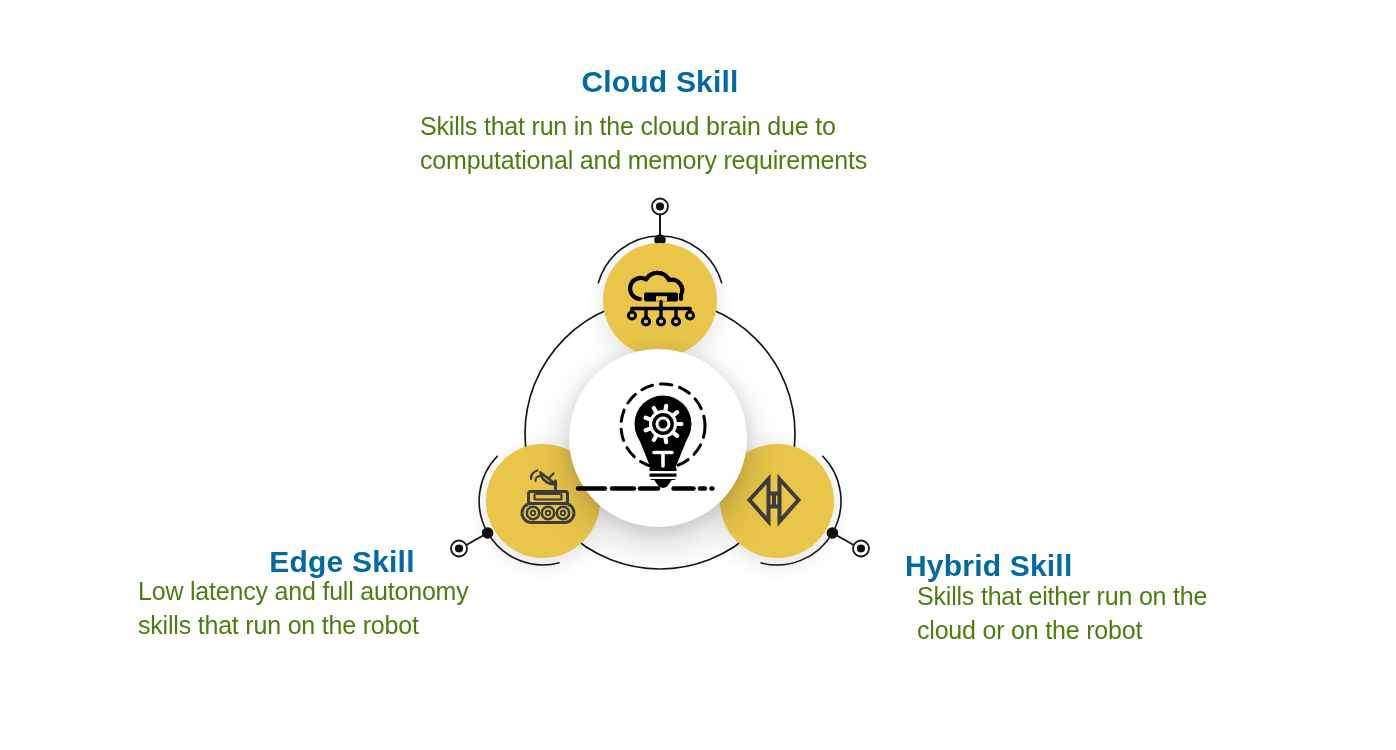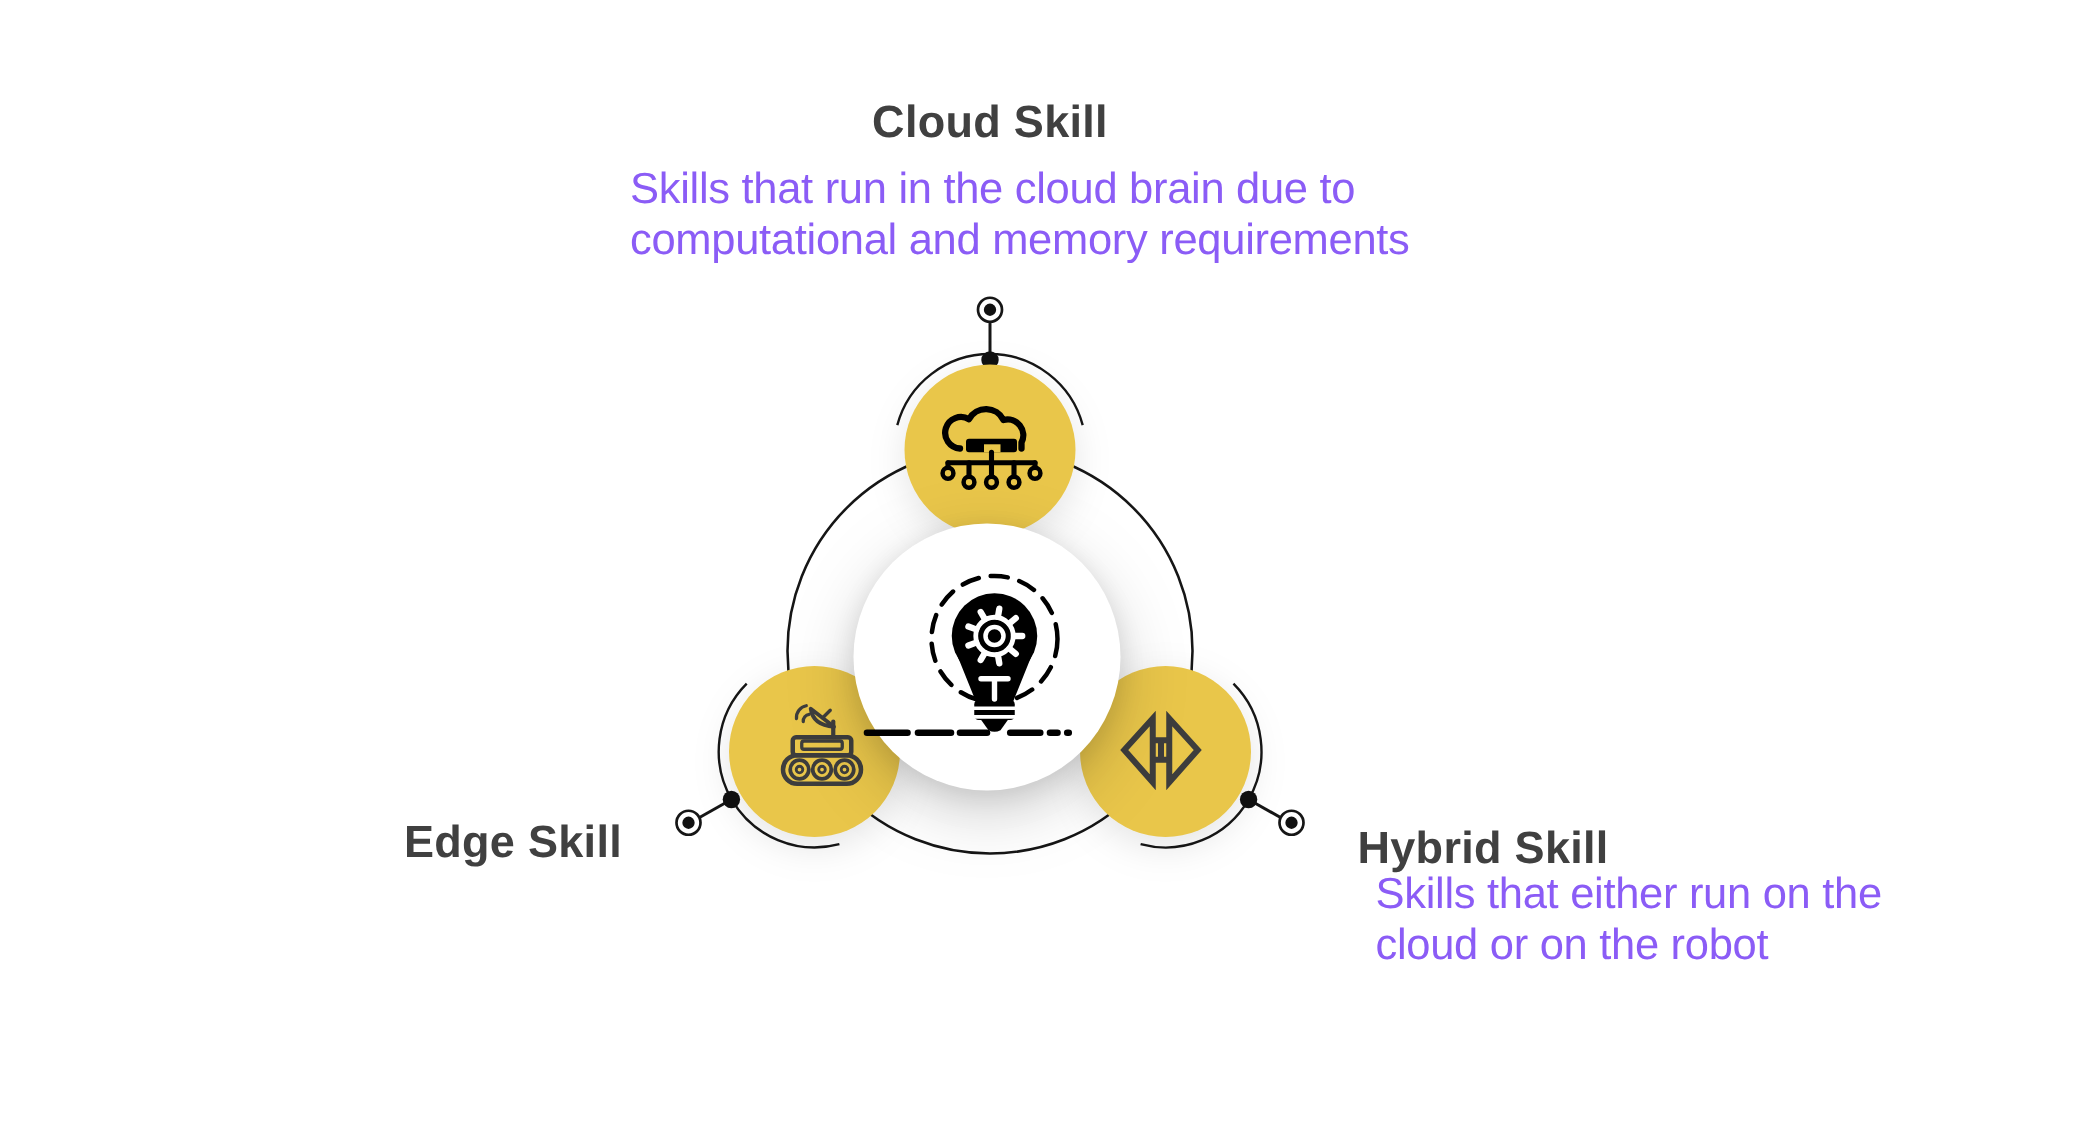--- a/index.html
+++ b/index.html
@@ -9,7 +9,7 @@
   }
   .diagram-svg{position:absolute;left:0;top:0;width:1396px;height:750px;}
   .node-title{
-    position:absolute;font-size:30px;line-height:36px;font-weight:700;color:#404040;
+    position:absolute;font-size:30px;line-height:36px;font-weight:700;color:#0369a1;
     letter-spacing:.2px;white-space:pre-line;
   }
   .node-desc{

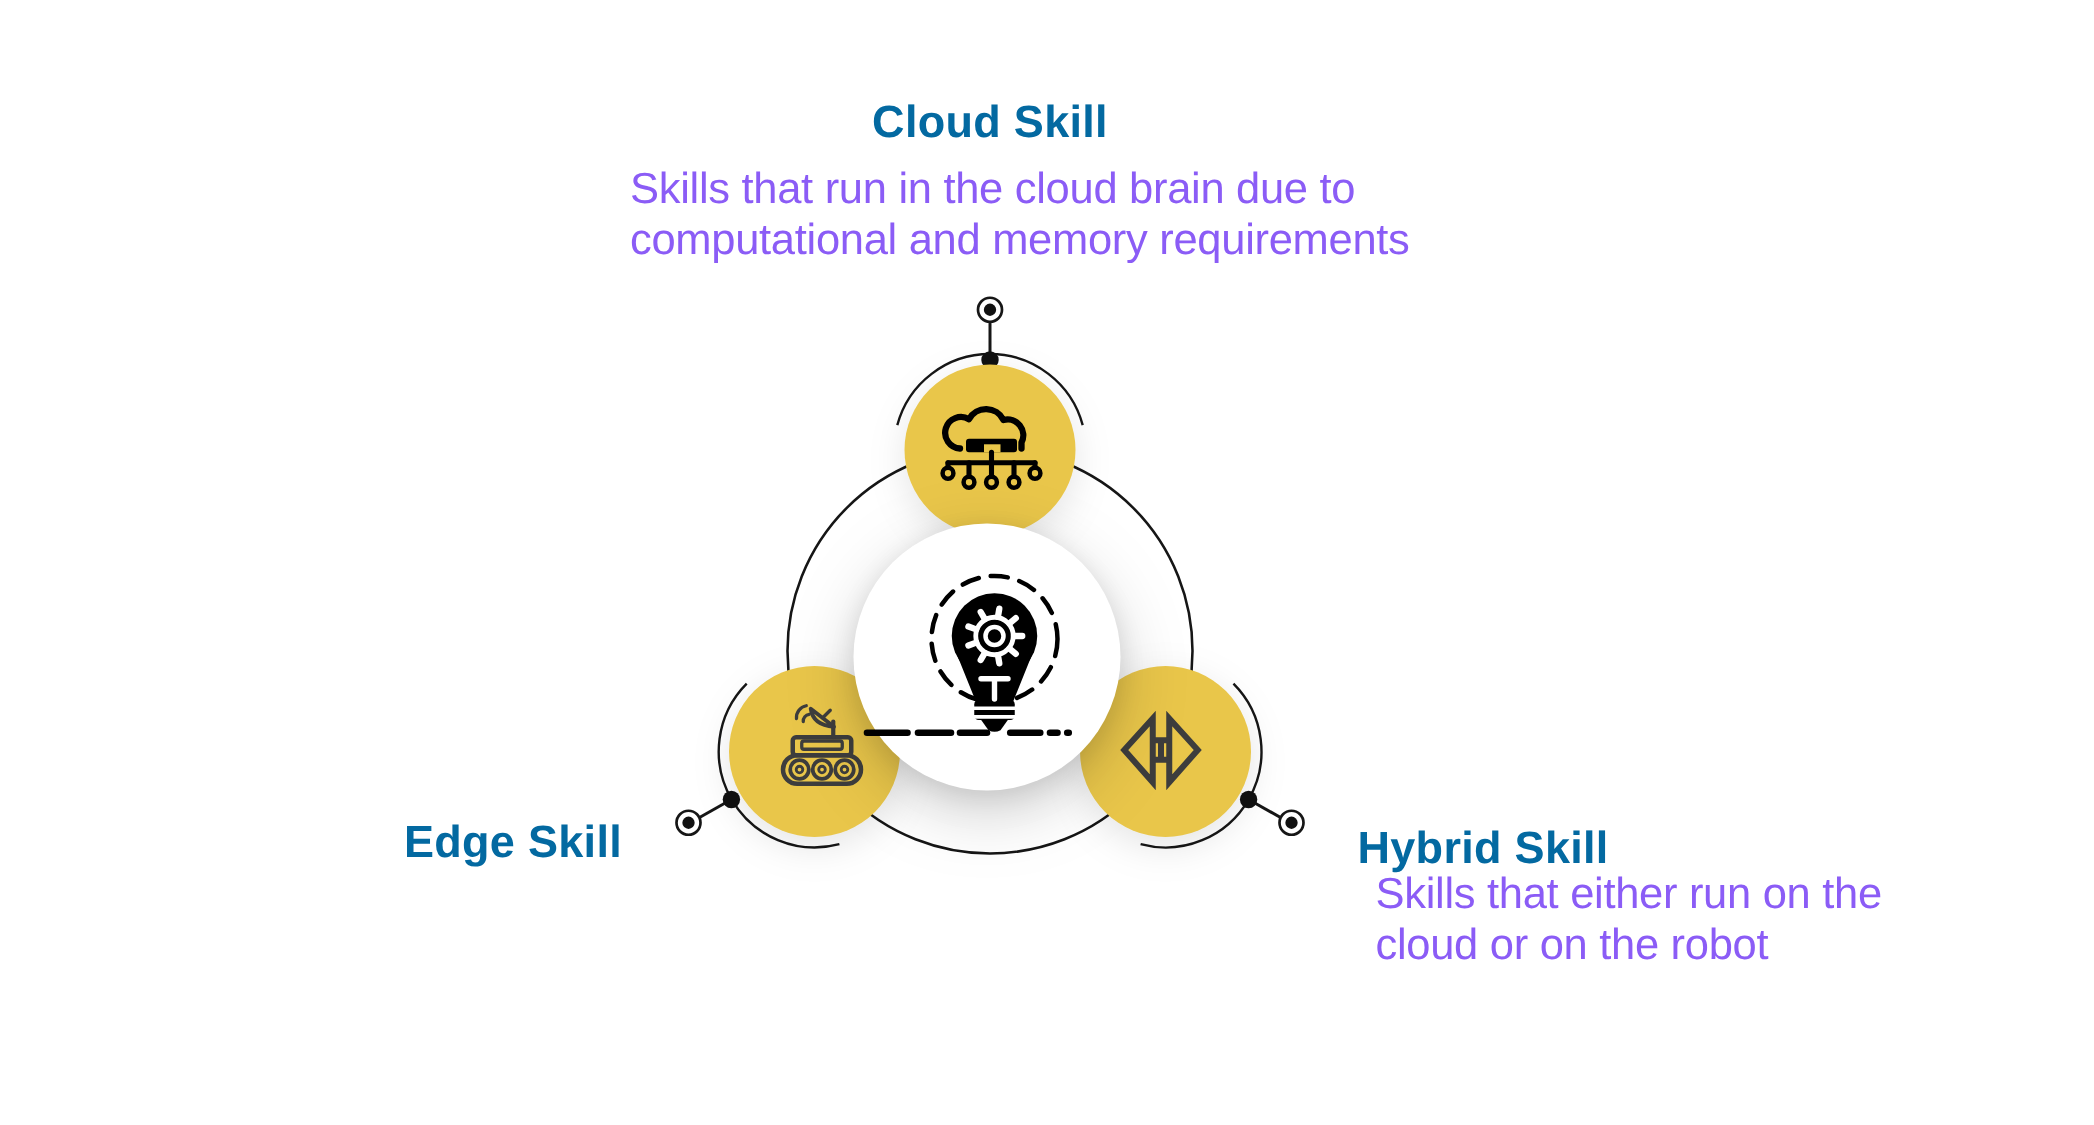--- a/index.html
+++ b/index.html
@@ -13,7 +13,7 @@
     letter-spacing:.2px;white-space:pre-line;
   }
   .node-desc{
-    position:absolute;font-size:29px;line-height:34px;font-weight:400;color:#8b5cf6;
+    position:absolute;font-size:25px;line-height:34px;font-weight:400;color:#4d7c0f;
     letter-spacing:-.2px;white-space:pre-line;
   }
   .t-center{text-align:center;}

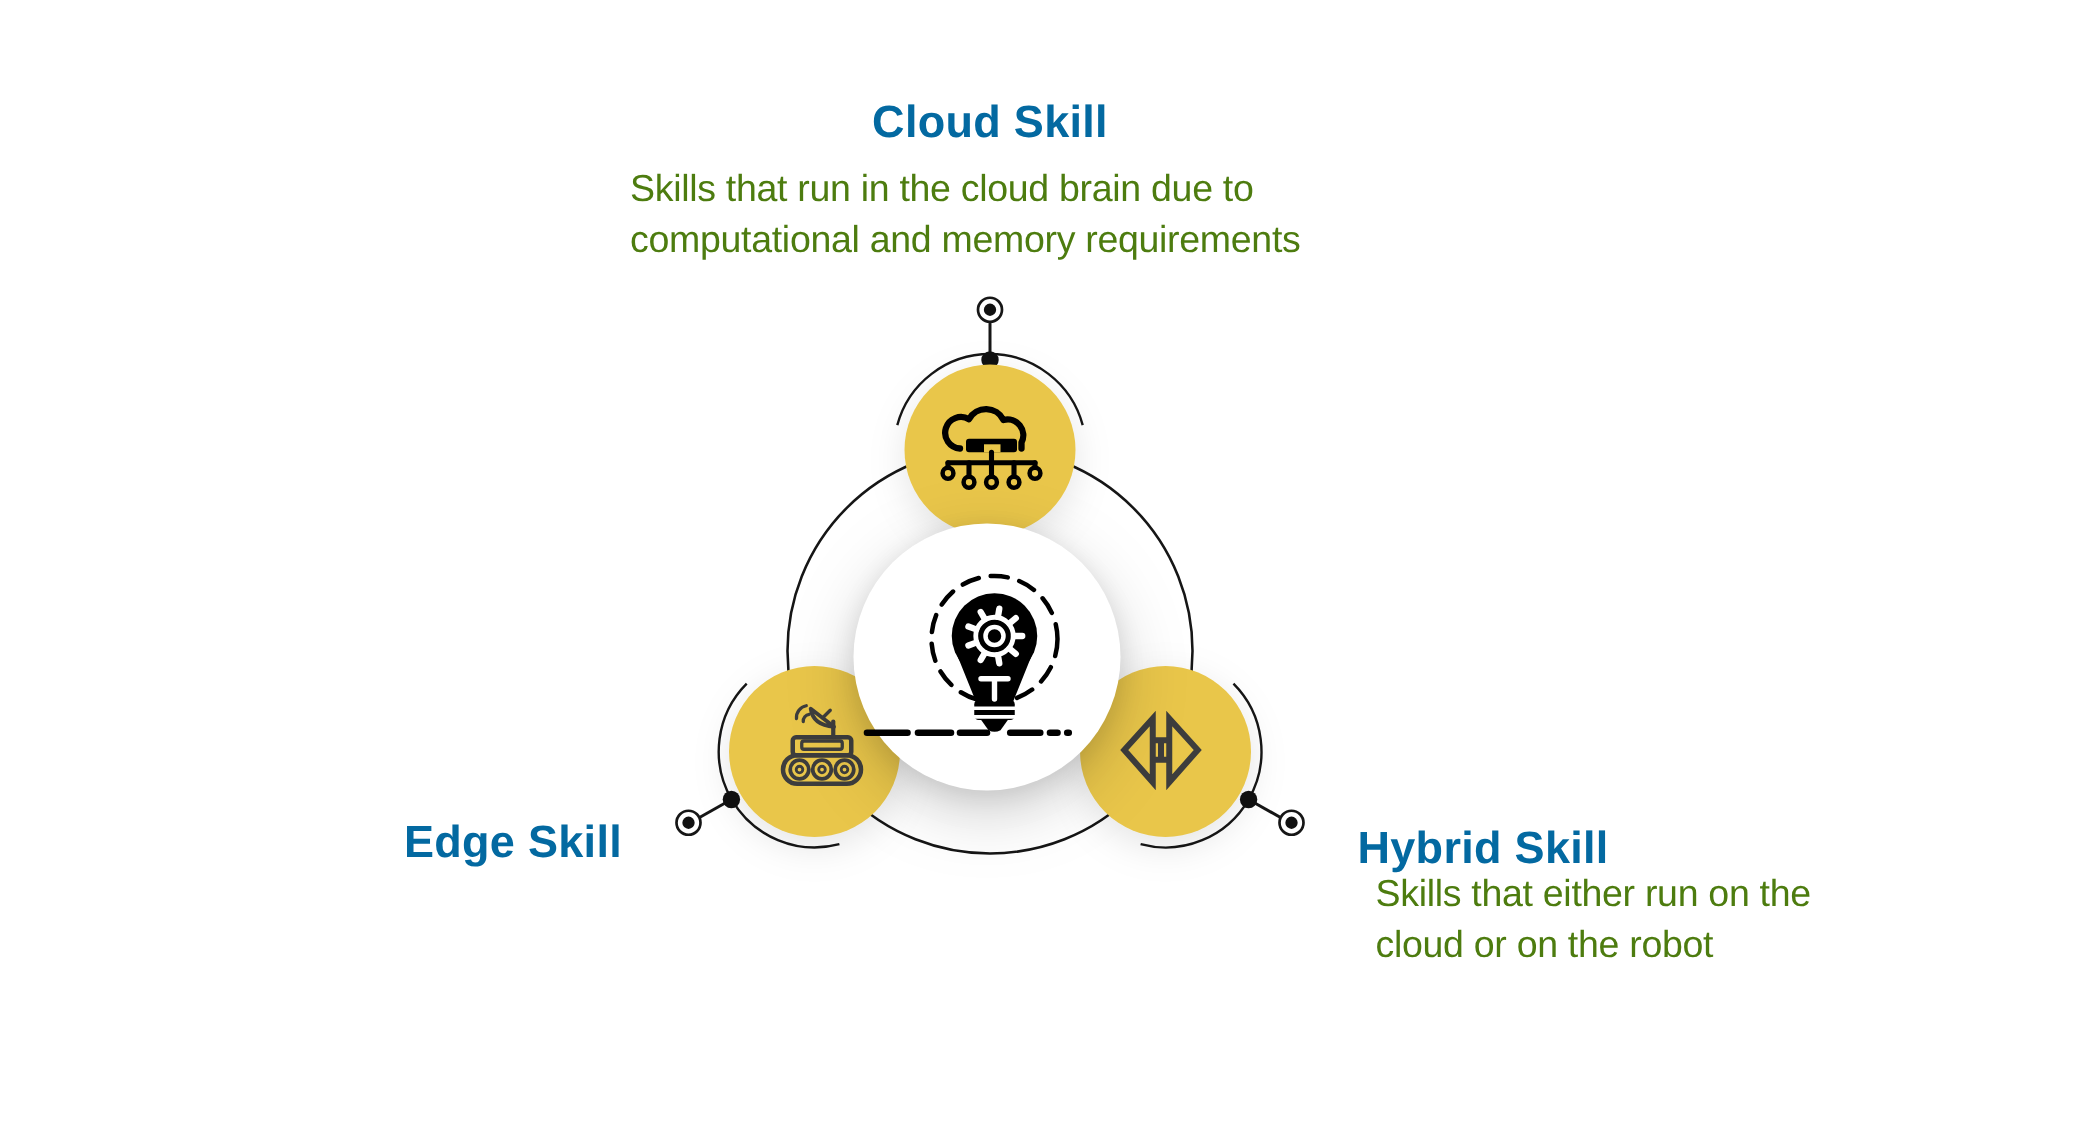--- a/index.html
+++ b/index.html
@@ -136,6 +136,8 @@
 computational and memory requirements</div>
 
   <div class="node-title t-center" style="left:192px;top:544px;width:300px;">Edge Skill</div>
+  <div class="node-desc" style="left:138px;top:574px;width:430px;">Low latency and full autonomy
+skills that run on the robot</div>
 
   <div class="node-title" style="left:905px;top:524px;width:340px;margin-top:24px;">Hybrid Skill</div>
   <div class="node-desc" style="left:886px;top:579px;width:400px;margin-left:31px;">Skills that either run on the

